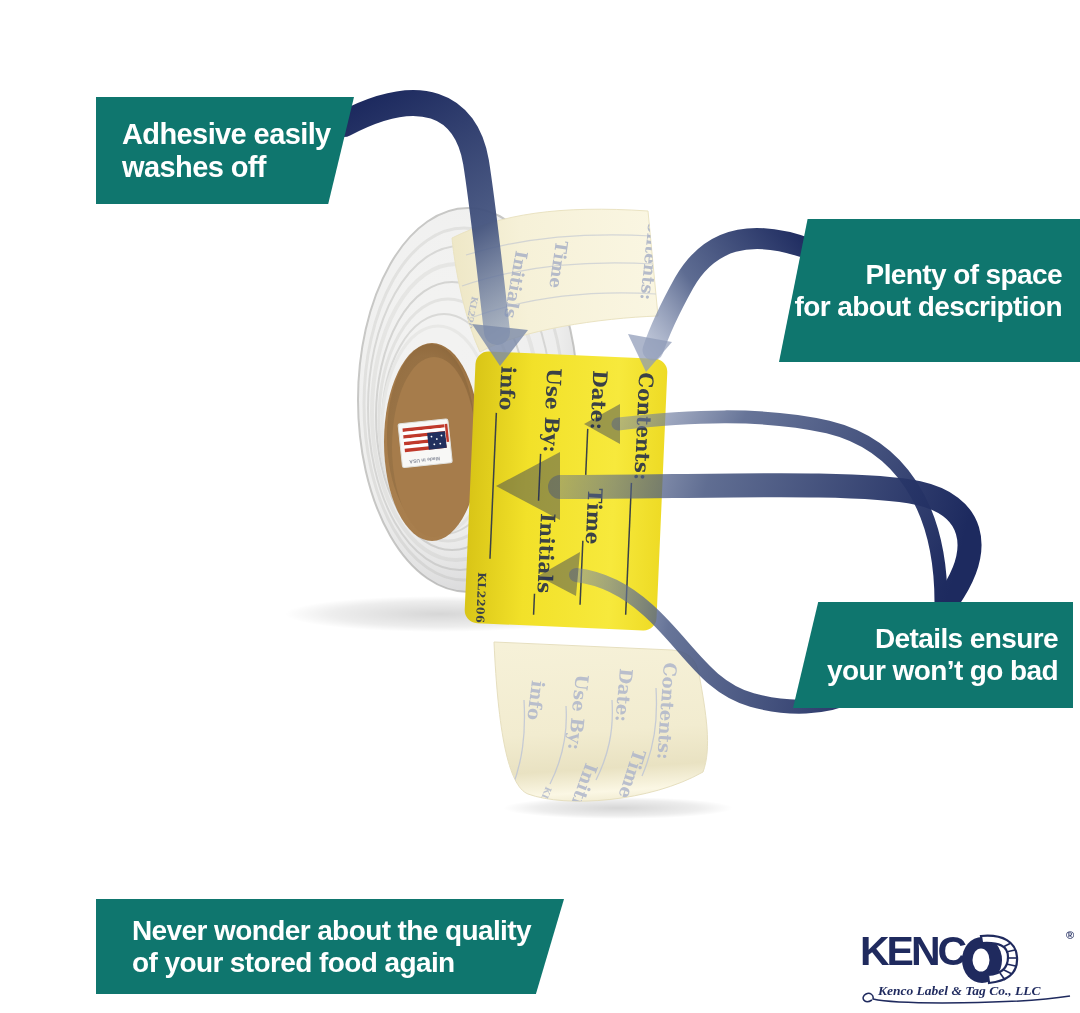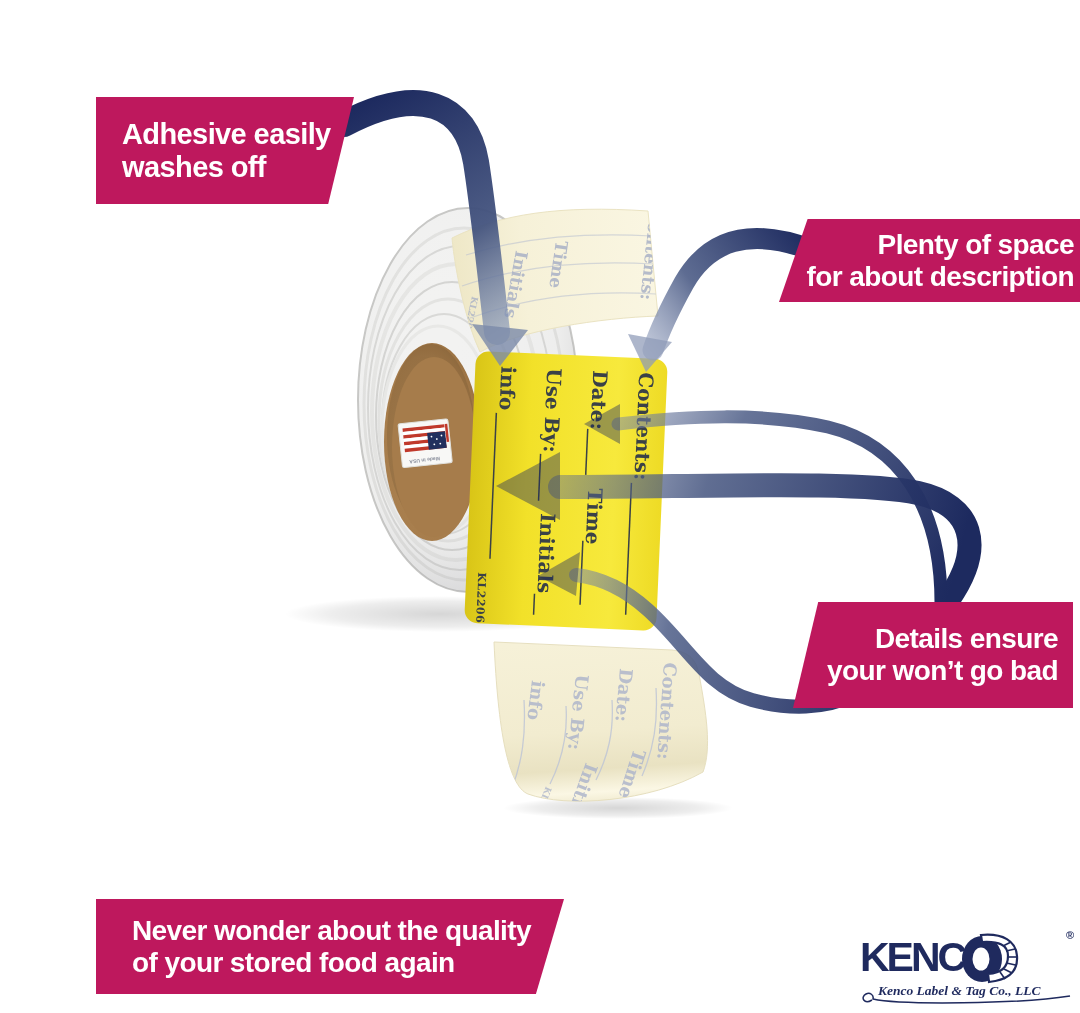--- a/index.html
+++ b/index.html
@@ -8,7 +8,7 @@
   .scene{position:absolute;left:0;top:0;}
 
   
-  .banner{position:absolute;background:#be185d;color:#ffffff;display:flex;flex-direction:column;
+  .banner{position:absolute;background:#0f766e;color:#ffffff;display:flex;flex-direction:column;
           justify-content:center;font-weight:700;letter-spacing:-0.6px;line-height:1.13;}
   .banner .banner-line{white-space:nowrap;}
   .banner-tl{left:96px;top:97px;width:258px;height:107px;font-size:29px;

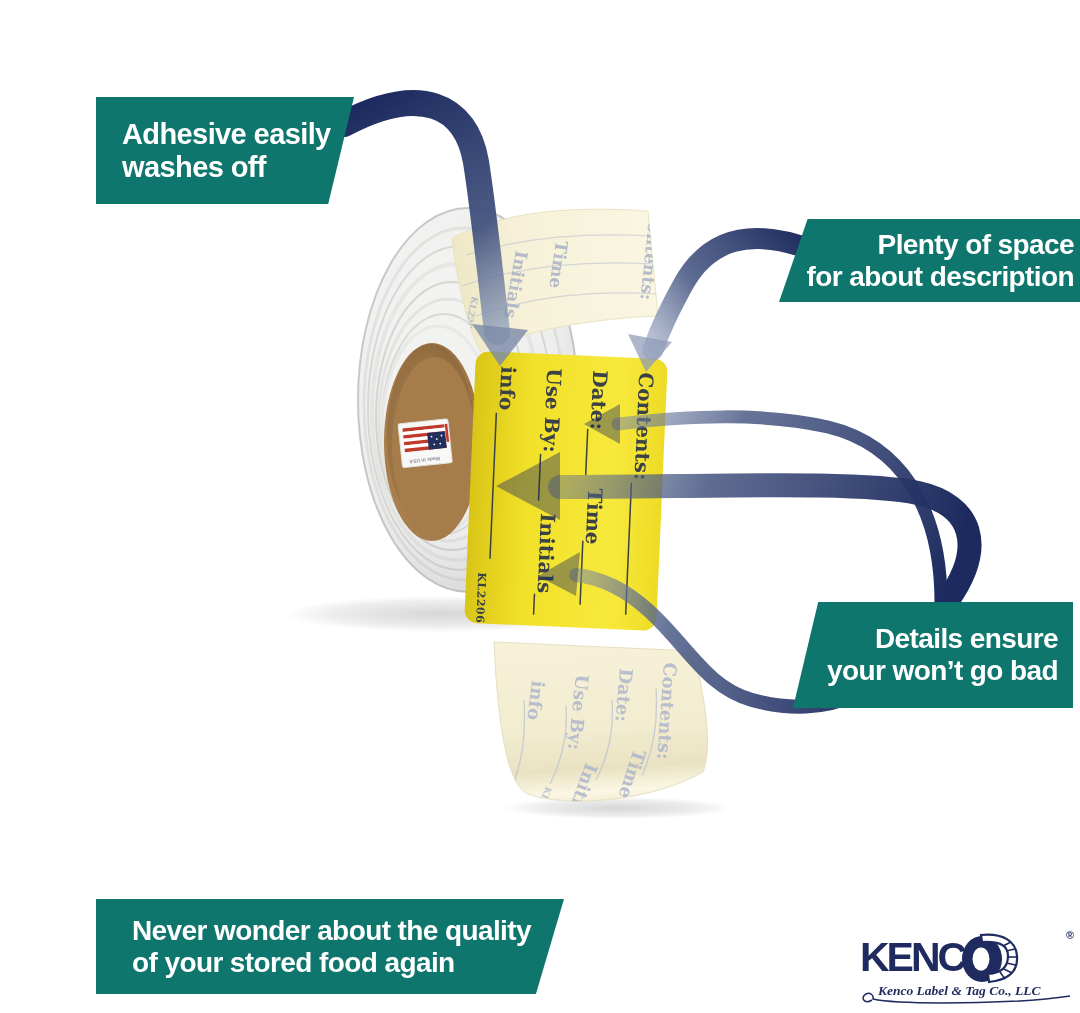--- a/index.html
+++ b/index.html
@@ -13,8 +13,8 @@
   .banner .banner-line{white-space:nowrap;}
   .banner-tl{left:96px;top:97px;width:258px;height:107px;font-size:29px;
              clip-path:polygon(0 0,100% 0,90% 100%,0 100%);padding-left:26px;box-sizing:border-box;}
-  .banner-tr{left:779px;top:219px;width:301px;height:83px;font-size:28px;align-items:flex-end;
-             clip-path:polygon(9.5% 0,100% 0,100% 100%,0 100%);padding-right:6px;box-sizing:border-box;}
+  .banner-tr{left:779px;top:219px;width:301px;height:143px;font-size:28px;align-items:flex-end;
+             clip-path:polygon(9.5% 0,100% 0,100% 100%,0 100%);padding-right:18px;box-sizing:border-box;}
   .banner-r{left:793px;top:602px;width:280px;height:106px;font-size:28px;align-items:flex-end;
             clip-path:polygon(9% 0,100% 0,100% 100%,0 100%);padding-right:15px;box-sizing:border-box;}
   .banner-bl{left:96px;top:899px;width:468px;height:95px;font-size:28px;

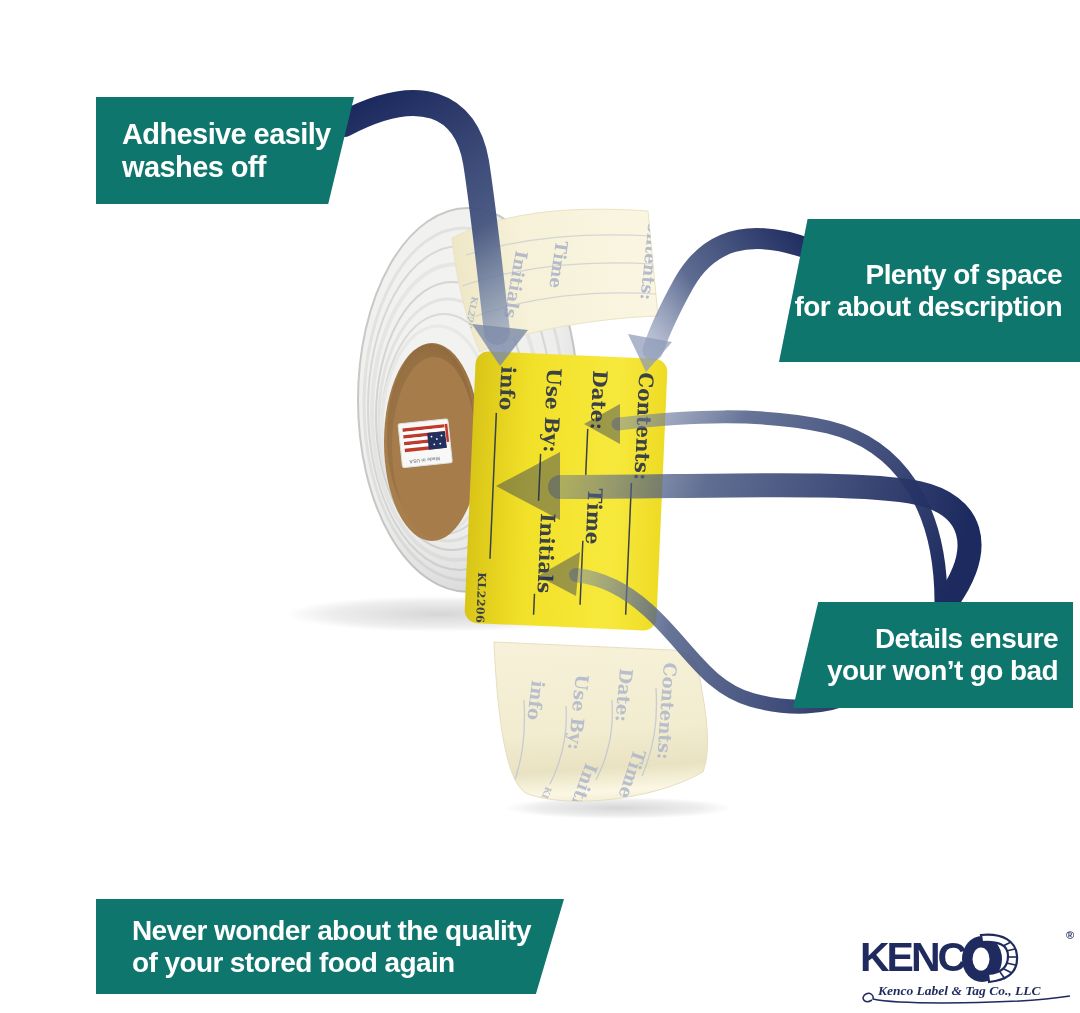--- a/index.html
+++ b/index.html
@@ -31,7 +31,7 @@
 
   
   .logo{position:absolute;left:860px;top:931px;width:216px;height:76px;color:#1f2a5e;}
-  .logo-row{position:relative;display:flex;align-items:center;height:52px;}
+  .logo-row{position:relative;display:flex;align-items:flex-start;height:52px;}
   .logo-brand{font-weight:900;font-size:41px;letter-spacing:-3px;line-height:1;
               font-family:"Liberation Sans",sans-serif;}
   .logo-roll{margin-left:-3px;margin-top:2px;}

